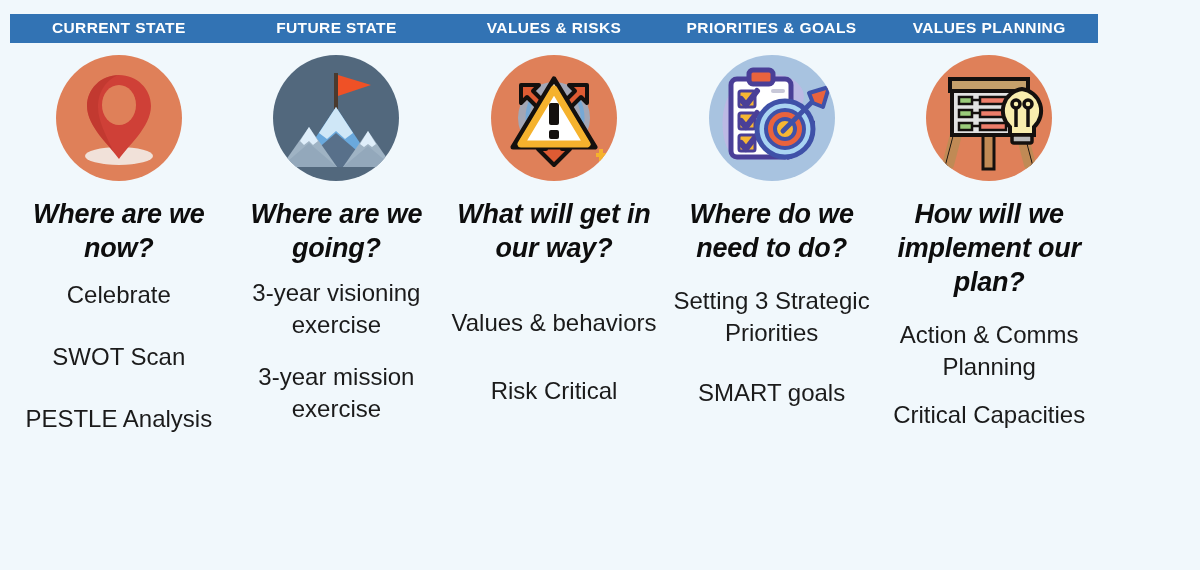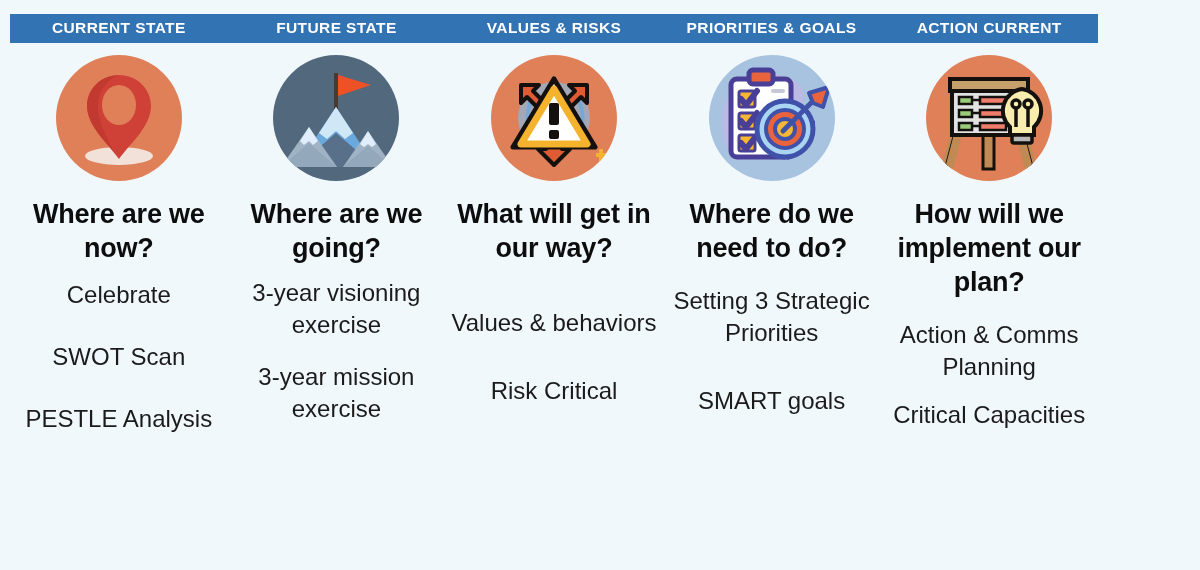--- a/index.html
+++ b/index.html
@@ -213,7 +213,7 @@
 
   <div class="column col-4">
     <div class="banner">
-      <span class="banner-inner">ACTION CURRENT</span>
+      <span class="banner-inner">VALUES PLANNING</span>
     </div>
     <div class="icon-wrap" style="background:#df8059">
       <svg width="126" height="126" viewBox="0 0 126 126" aria-hidden="true">

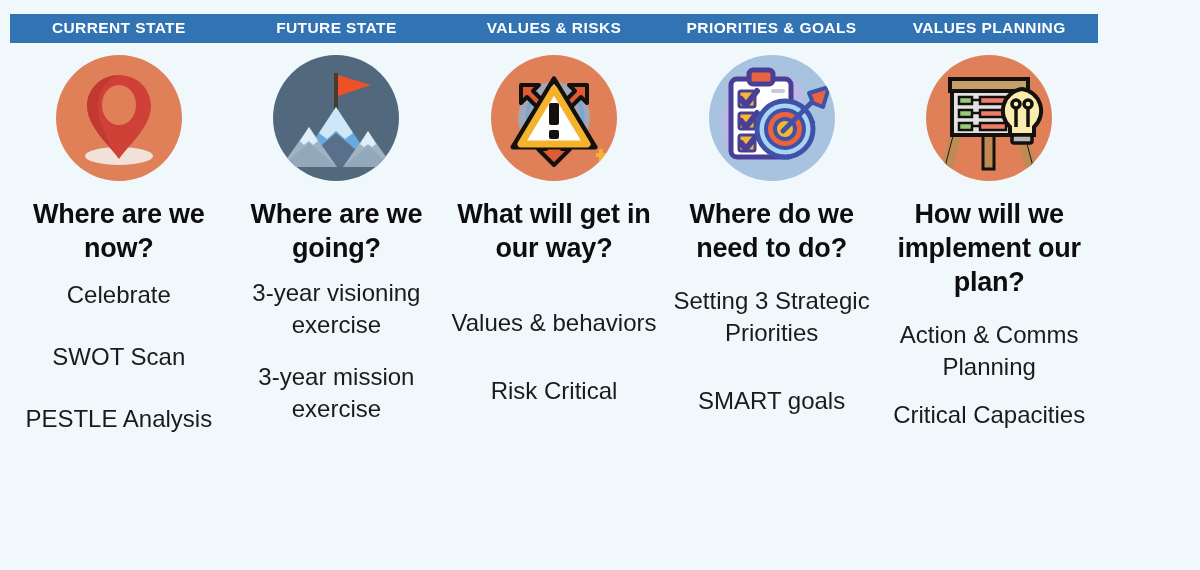--- a/index.html
+++ b/index.html
@@ -73,6 +73,7 @@
     line-height: 1.27;
     letter-spacing: -0.2px;
     max-width: 210px;
+    font-style: italic;
   }
 
   .bullets {

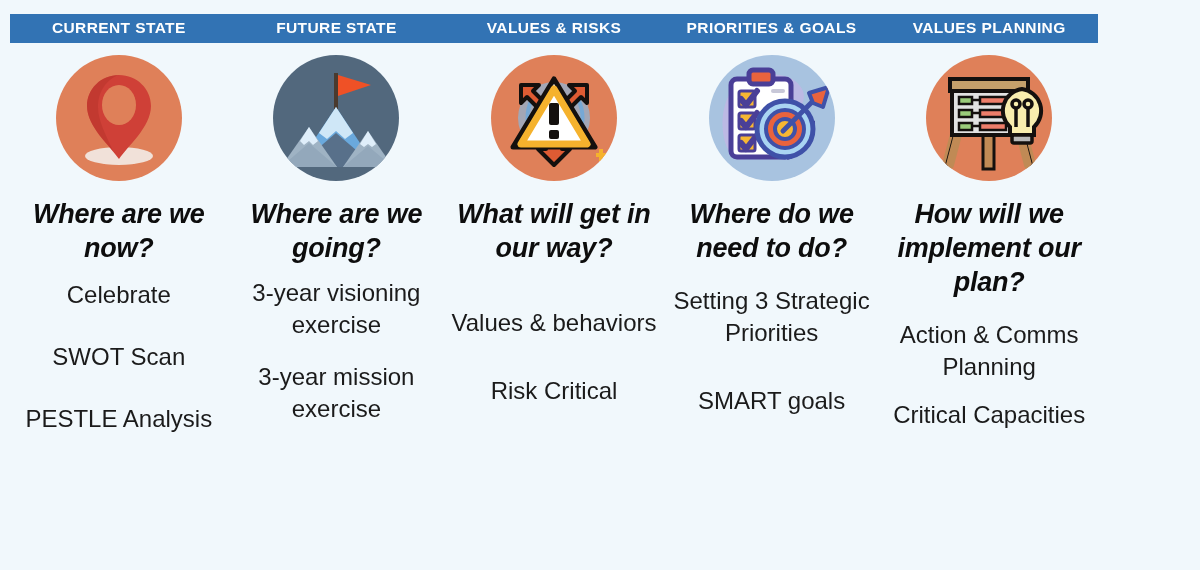--- a/index.html
+++ b/index.html
@@ -97,7 +97,7 @@
   .col-0 .bullets { margin-top: 14px; gap: 30px; }
   .col-1 .bullets { margin-top: 12px; gap: 20px; }
   .col-2 .bullets { margin-top: 42px; gap: 36px; }
-  .col-3 .bullets { margin-top: 20px; gap: 36px; }
+  .col-3 .bullets { margin-top: 20px; gap: 28px; }
   .col-4 .bullets { margin-top: 20px; gap: 16px; }
 </style>
 </head>

